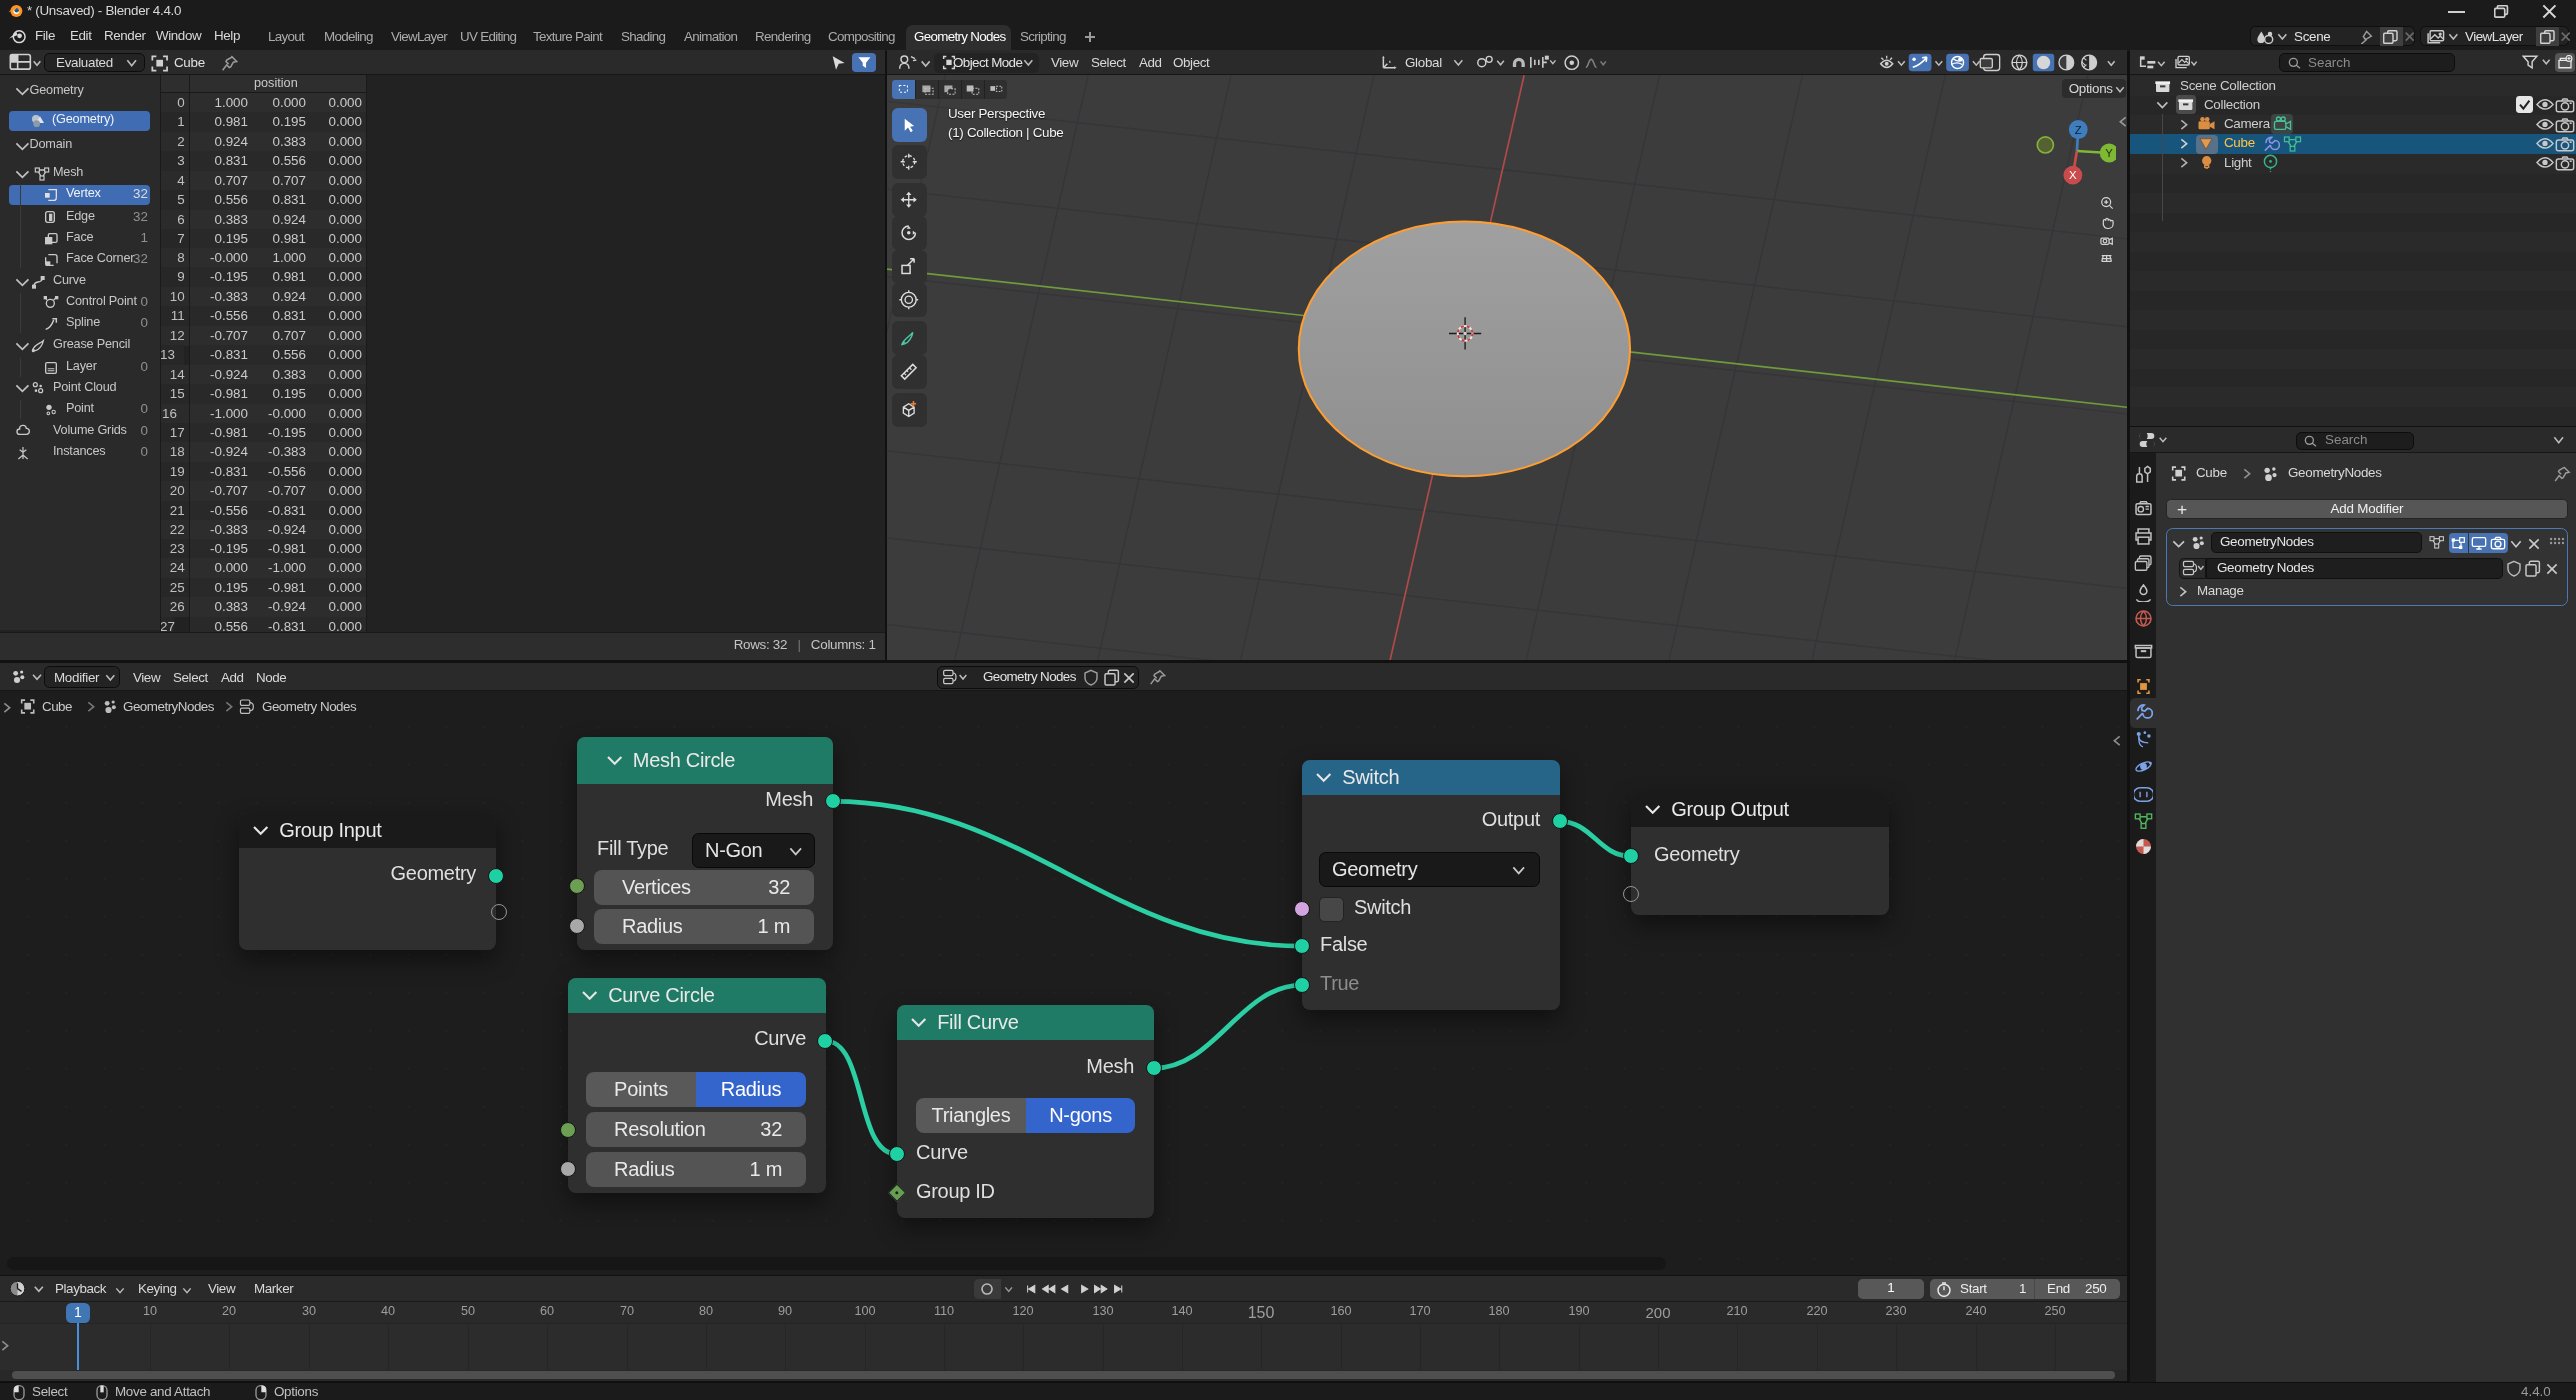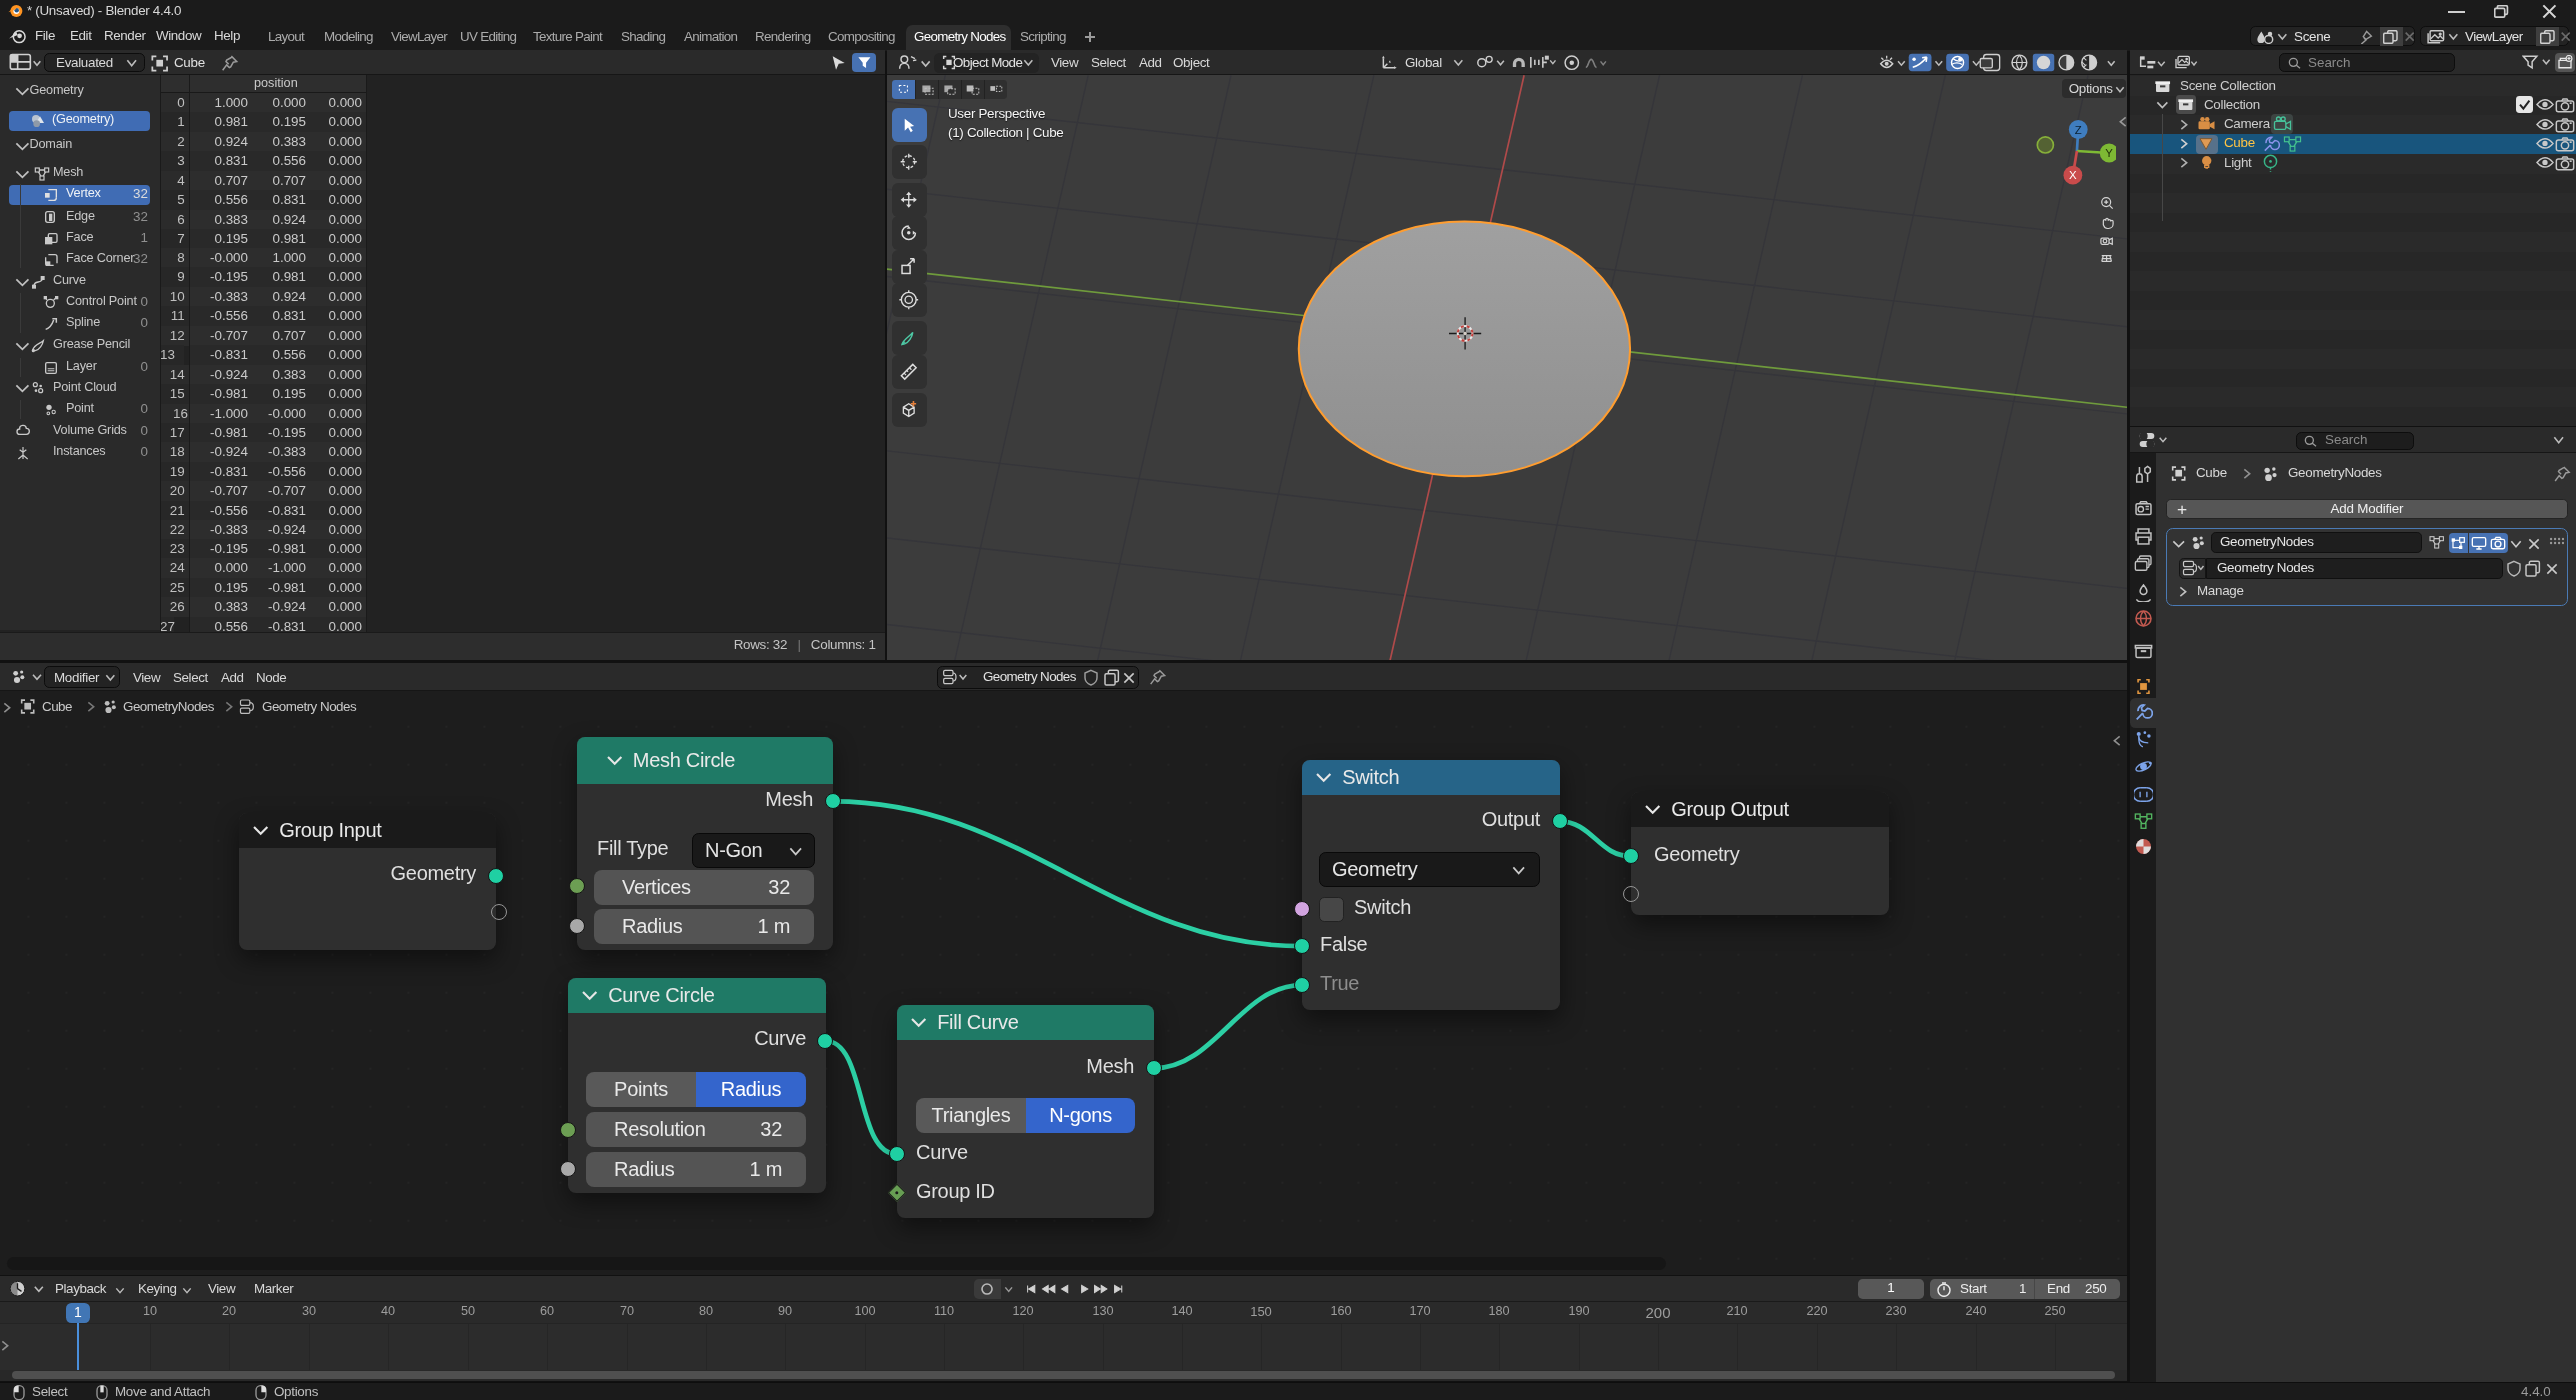--- a/index.html
+++ b/index.html
@@ -215,7 +215,7 @@
 <div class="abs" style="right:637px;top:334px;height:19.5px;color:#cacaca;font-size:13.4px;line-height:19.5px">-0.981</div>
 <div class="abs" style="right:579px;top:334px;height:19.5px;color:#cacaca;font-size:13.4px;line-height:19.5px">0.195</div>
 <div class="abs" style="right:523px;top:334px;height:19.5px;color:#cacaca;font-size:13.4px;line-height:19.5px">0.000</div>
-<div class="abs" style="left:160px;top:354px;width:30px;height:19.5px;background:#2b2b2b;color:#c0c0c0;font-size:13.4px;text-align:right;padding-right:2px;line-height:19.5px">16</div>
+<div class="abs" style="left:160px;top:354px;width:30px;height:19.5px;background:#2b2b2b;color:#c0c0c0;font-size:13.4px;text-align:right;padding-right:13px;line-height:19.5px">16</div>
 <div class="abs" style="left:190px;top:354px;width:176px;height:19.5px;background:#2d2d2d"></div>
 <div class="abs" style="right:637px;top:354px;height:19.5px;color:#cacaca;font-size:13.4px;line-height:19.5px">-1.000</div>
 <div class="abs" style="right:579px;top:354px;height:19.5px;color:#cacaca;font-size:13.4px;line-height:19.5px">-0.000</div>

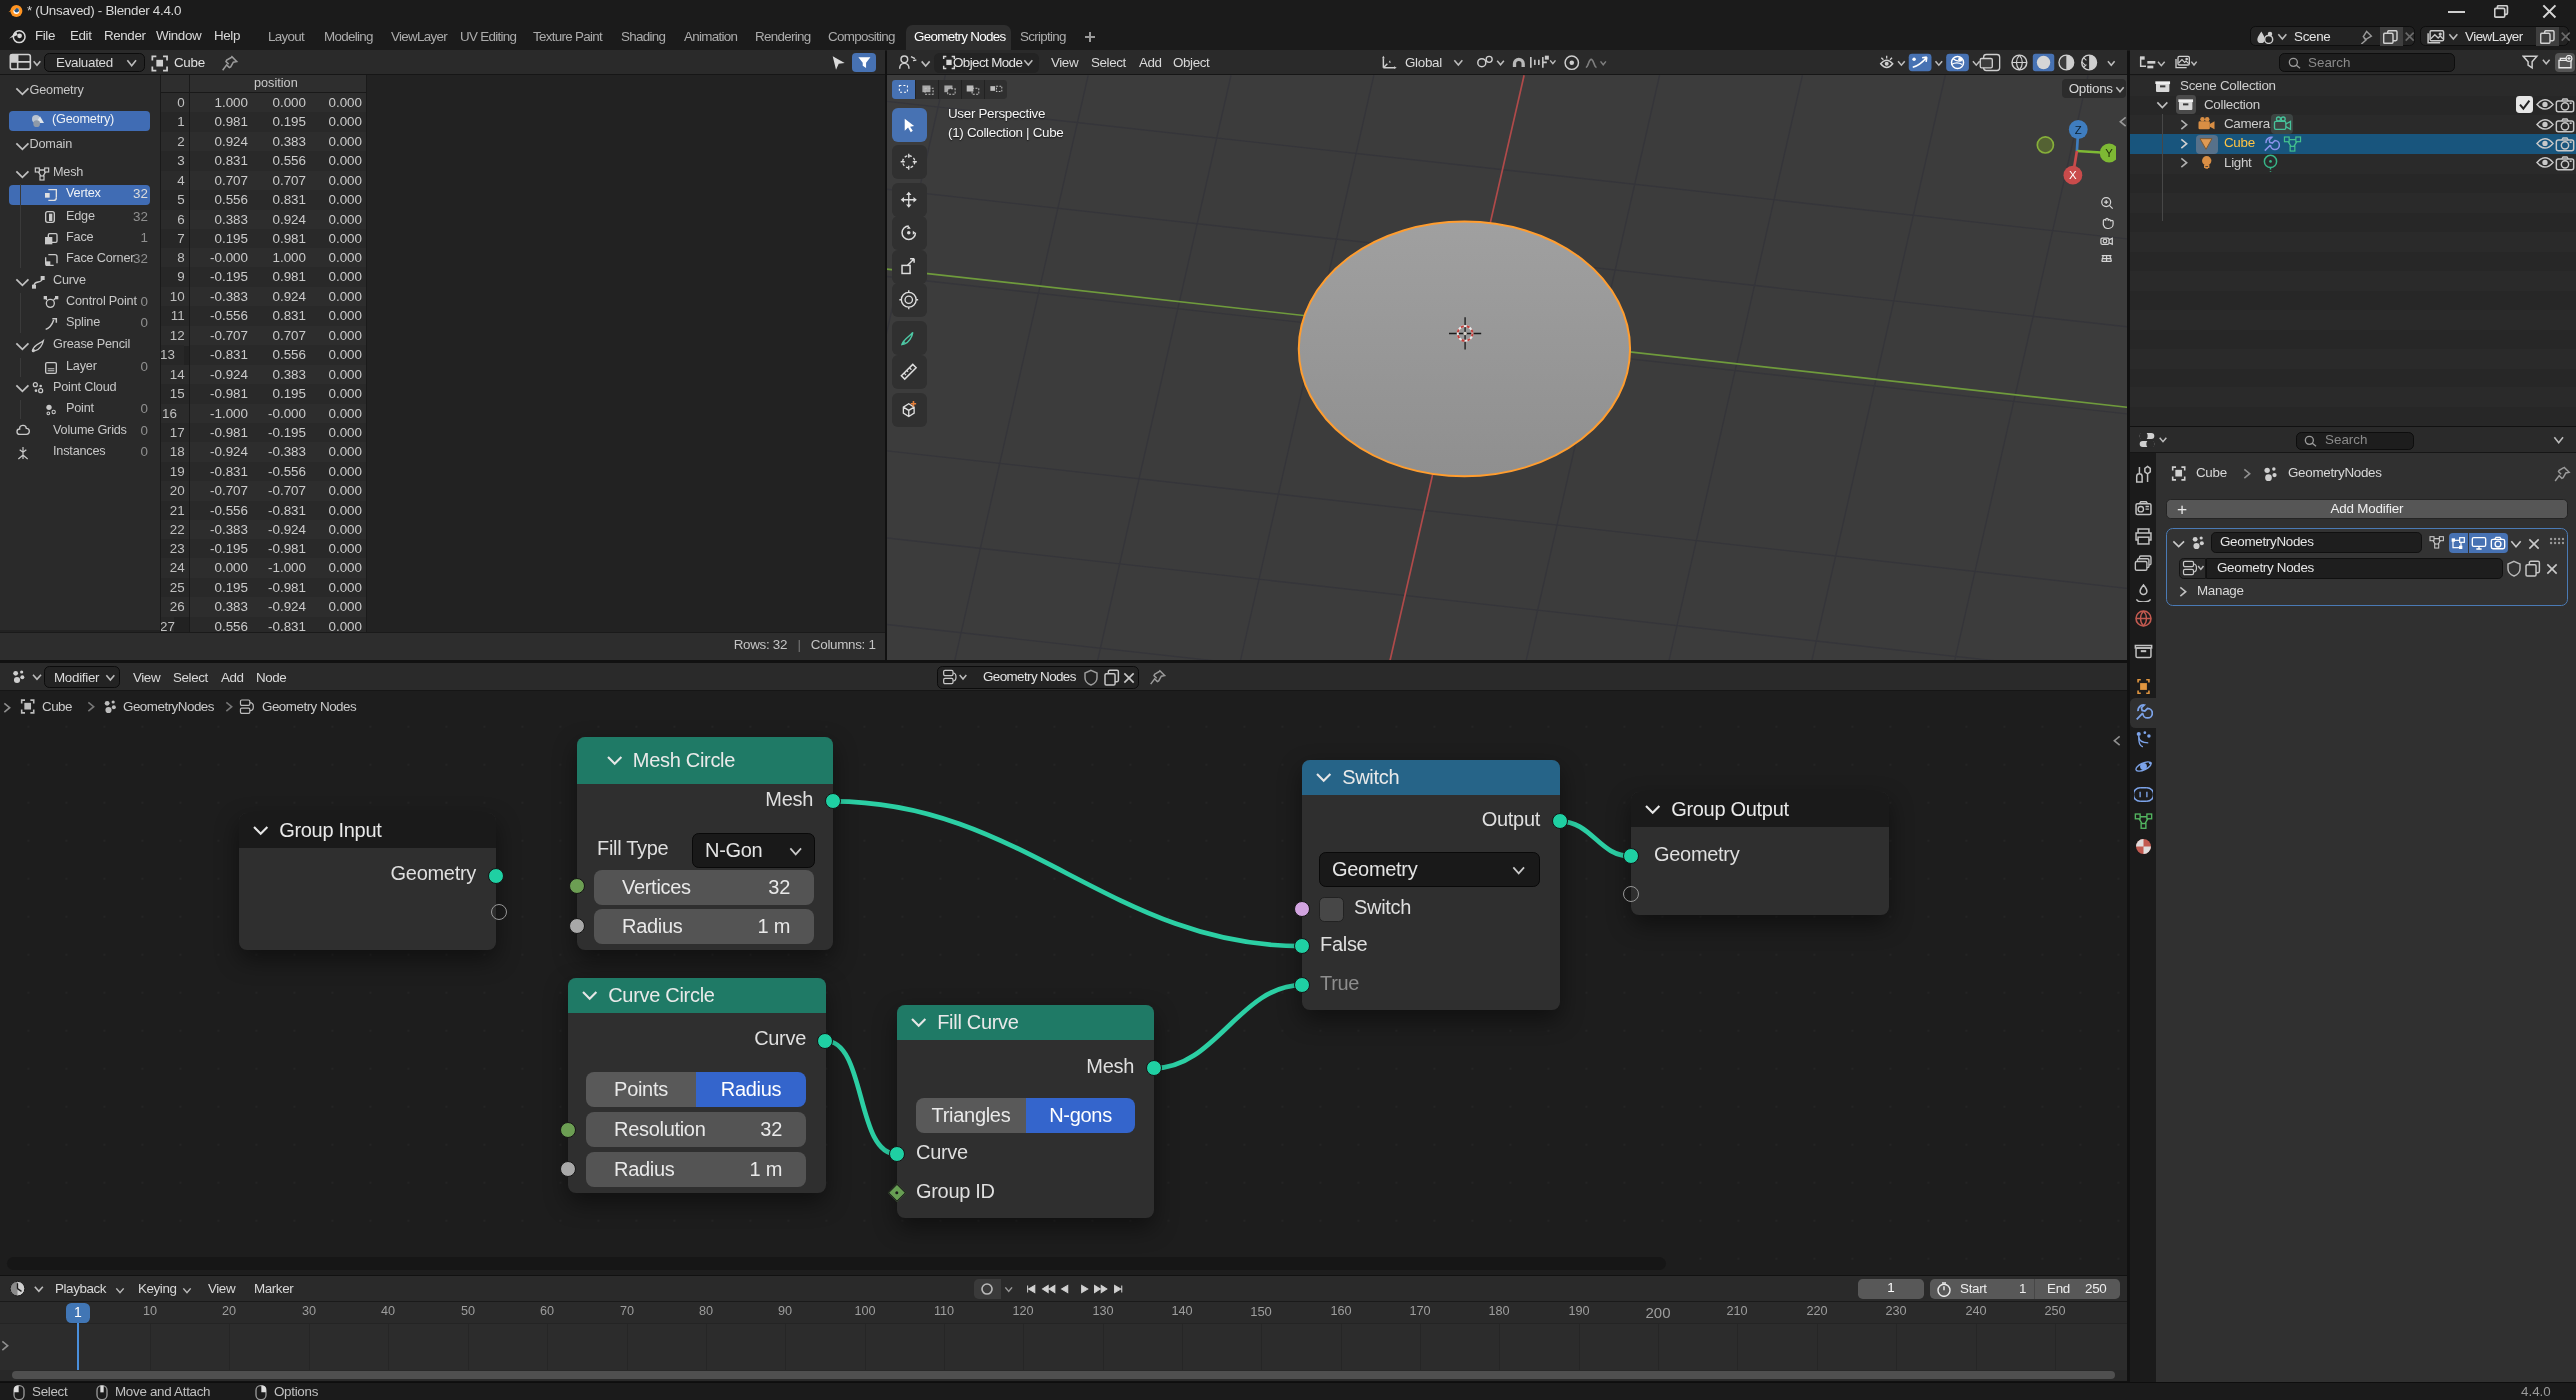--- a/index.html
+++ b/index.html
@@ -1247,7 +1247,7 @@
 <div class="abs" style="left:1103px;top:47px;width:1.3px;height:47px;background:#262626"></div>
 <div class="abs" style="left:1182px;top:28px;font-size:12.7px;color:#9d9d9d;transform:translateX(-50%)">140</div>
 <div class="abs" style="left:1182px;top:47px;width:1.3px;height:47px;background:#262626"></div>
-<div class="abs" style="left:1261px;top:28px;font-size:13px;color:#9d9d9d;transform:translateX(-50%)">150</div>
+<div class="abs" style="left:1261px;top:28px;font-size:16px;color:#9d9d9d;transform:translateX(-50%)">150</div>
 <div class="abs" style="left:1261px;top:47px;width:1.3px;height:47px;background:#262626"></div>
 <div class="abs" style="left:1341px;top:28px;font-size:12.7px;color:#9d9d9d;transform:translateX(-50%)">160</div>
 <div class="abs" style="left:1341px;top:47px;width:1.3px;height:47px;background:#262626"></div>

